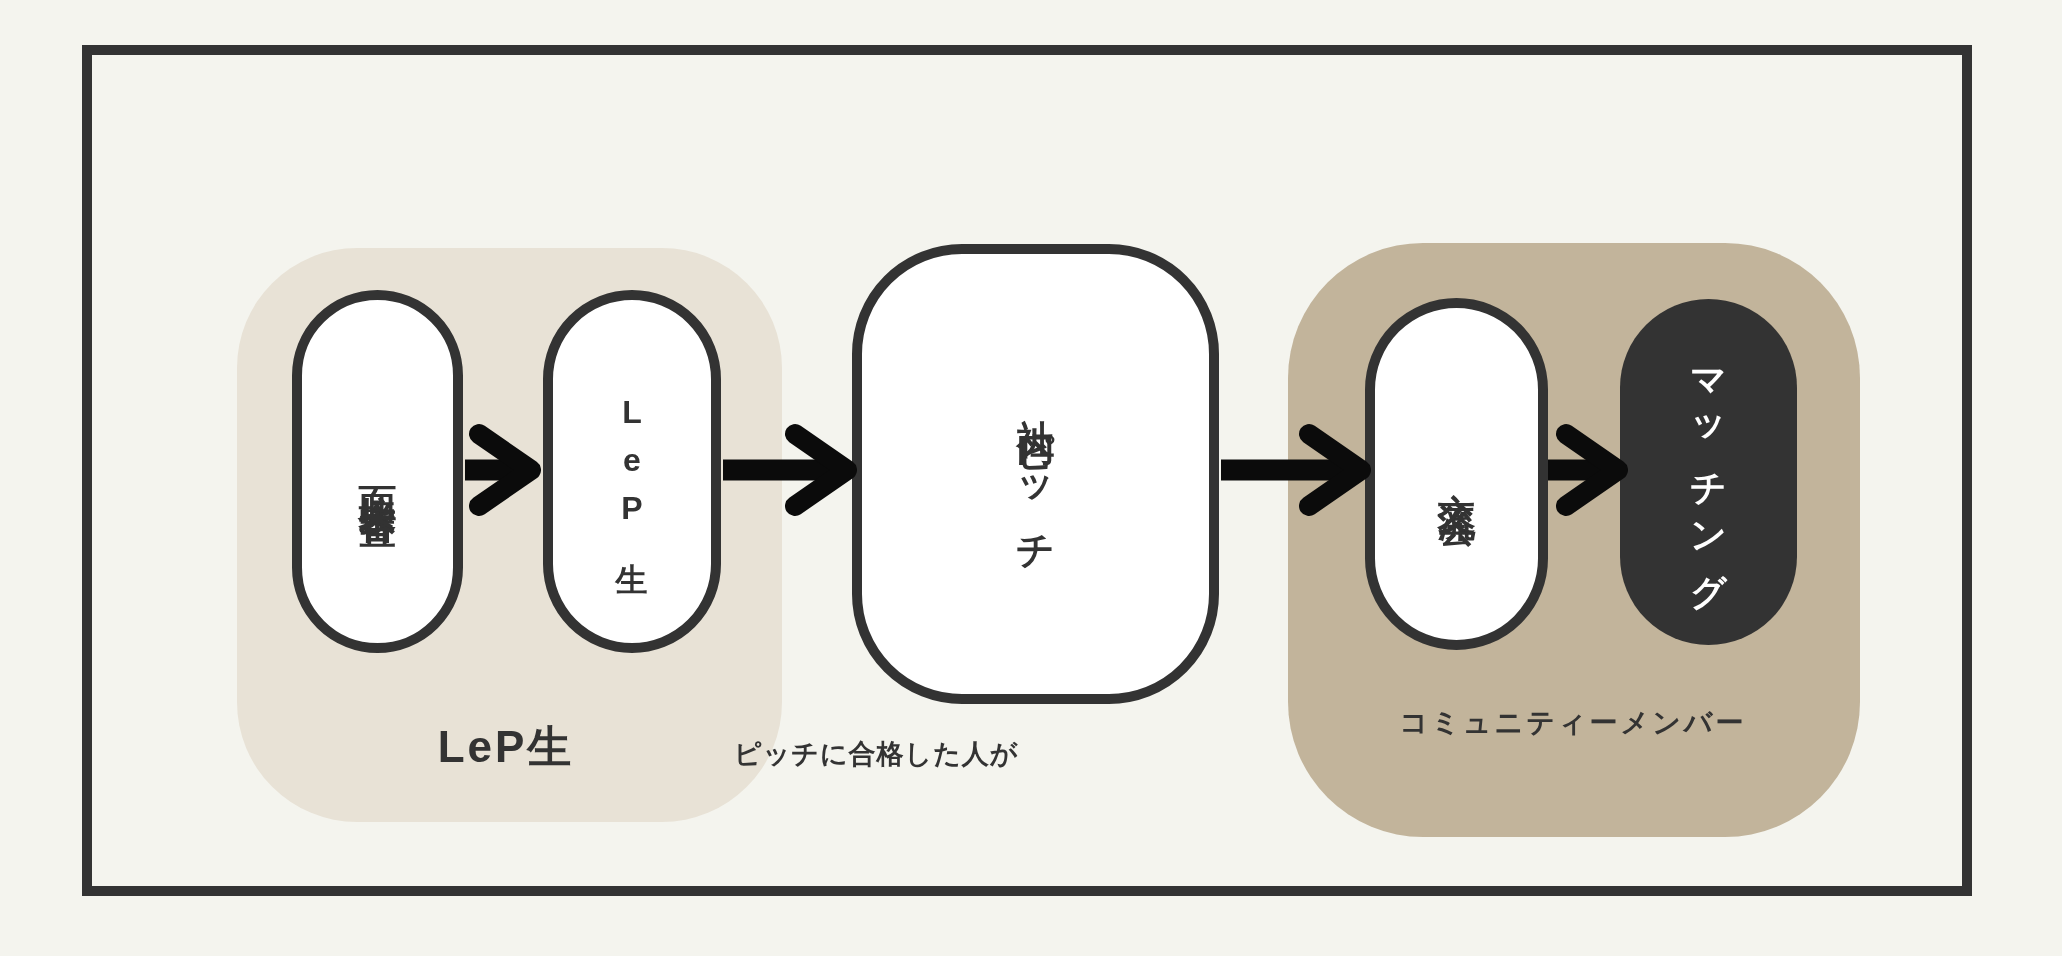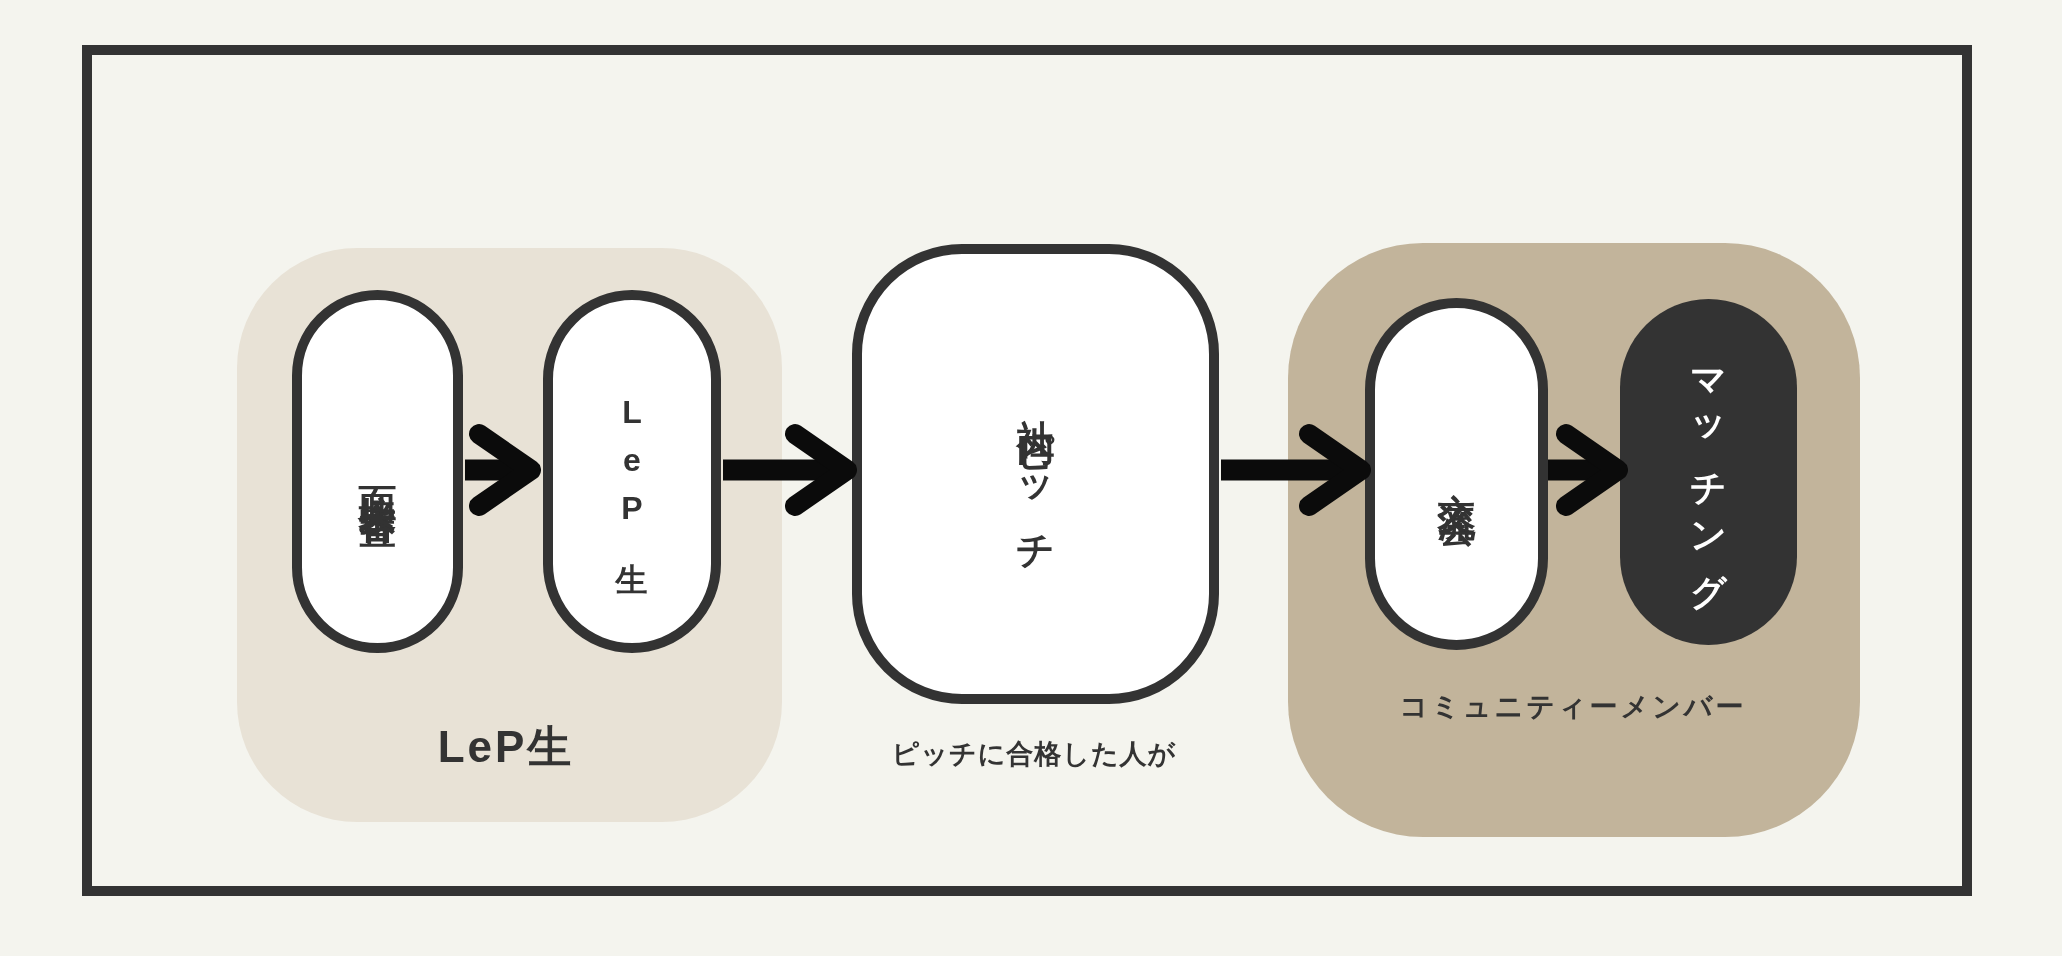--- a/index.html
+++ b/index.html
@@ -58,7 +58,7 @@
     left:506px;top:718px;font-size:44px;letter-spacing:3px;
   }
   .label-community{
-    left:1573px;top:688px;font-size:28px;letter-spacing:3px;font-family:Liberation Serif, serif;
+    left:1573px;top:704px;font-size:28px;letter-spacing:3px;font-family:Liberation Serif, serif;
   }
   .caption{
     position:absolute;left:1034px;top:736px;width:600px;

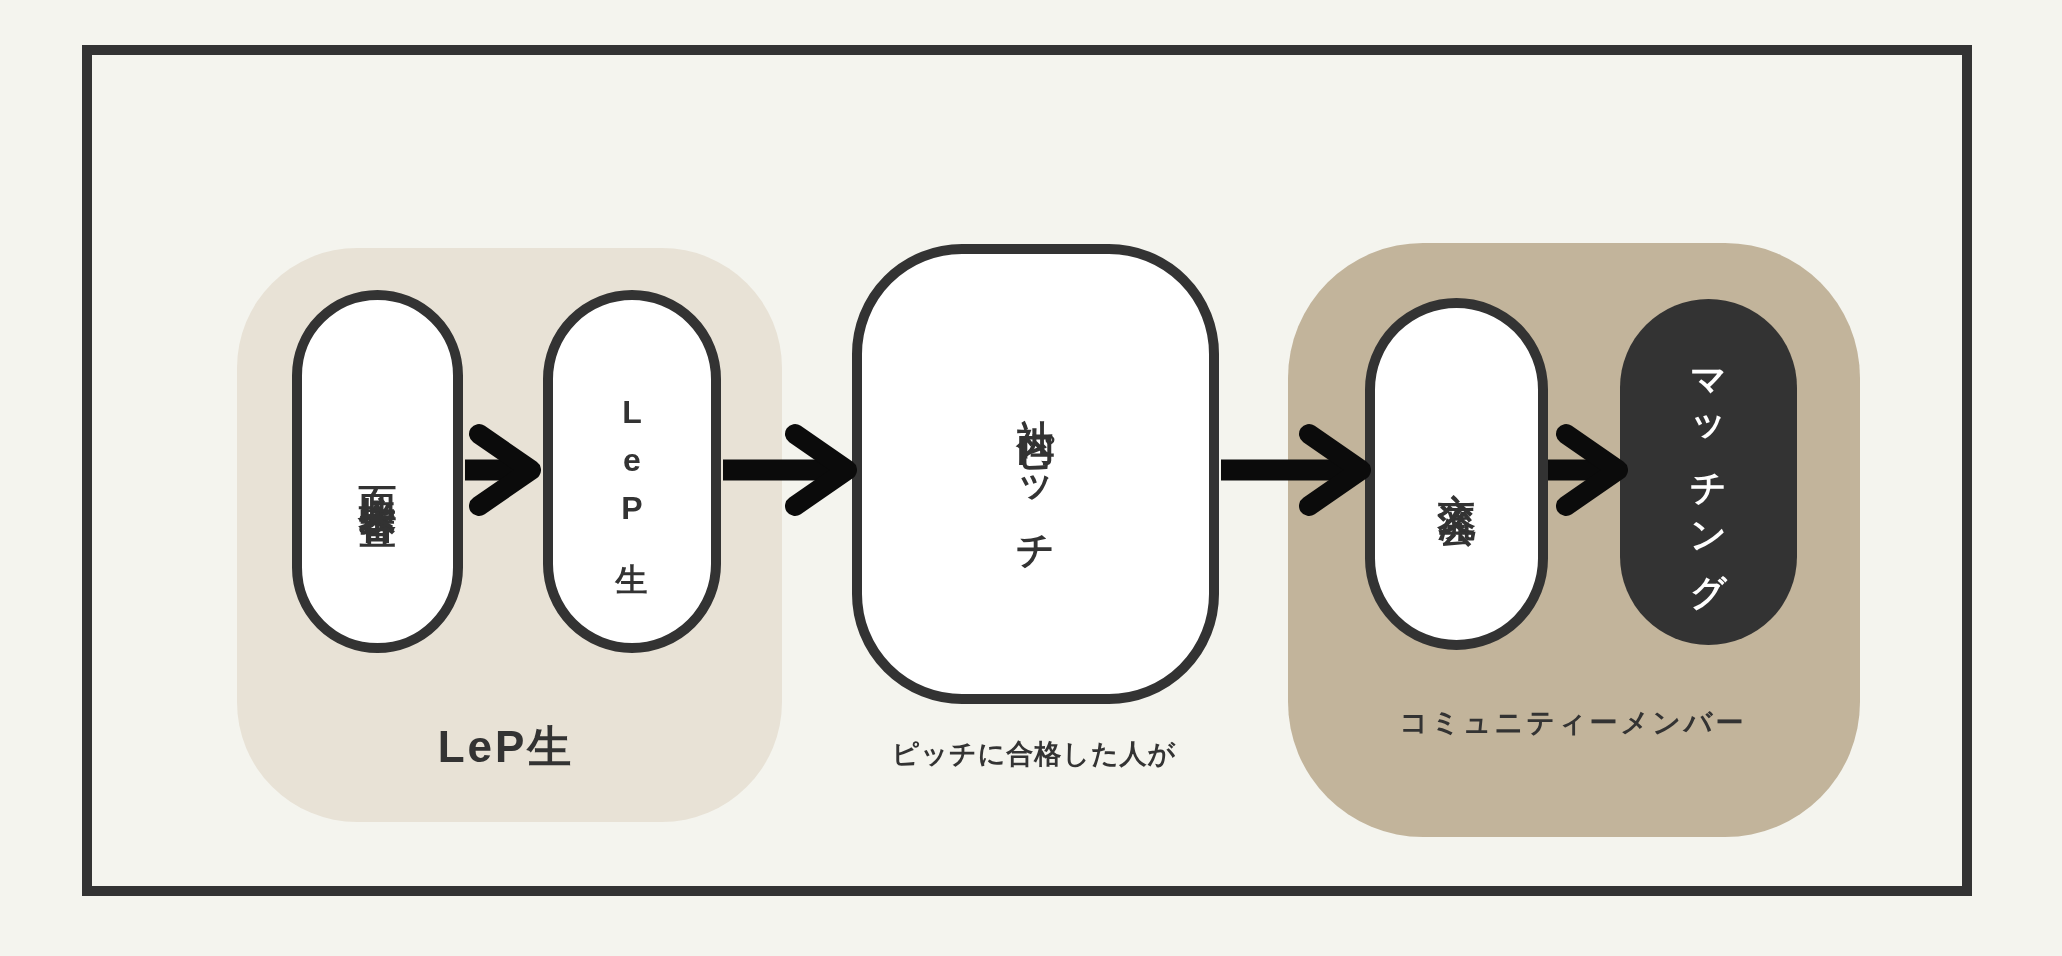--- a/index.html
+++ b/index.html
@@ -63,7 +63,7 @@
   .caption{
     position:absolute;left:1034px;top:736px;width:600px;
     transform:translateX(-50%);
-    text-align:center;color:#333333;font-weight:bold;
+    color:#333333;font-weight:bold;
     font-size:27px;line-height:1.35;letter-spacing:1px;white-space:nowrap;
   }
   .arrow{

